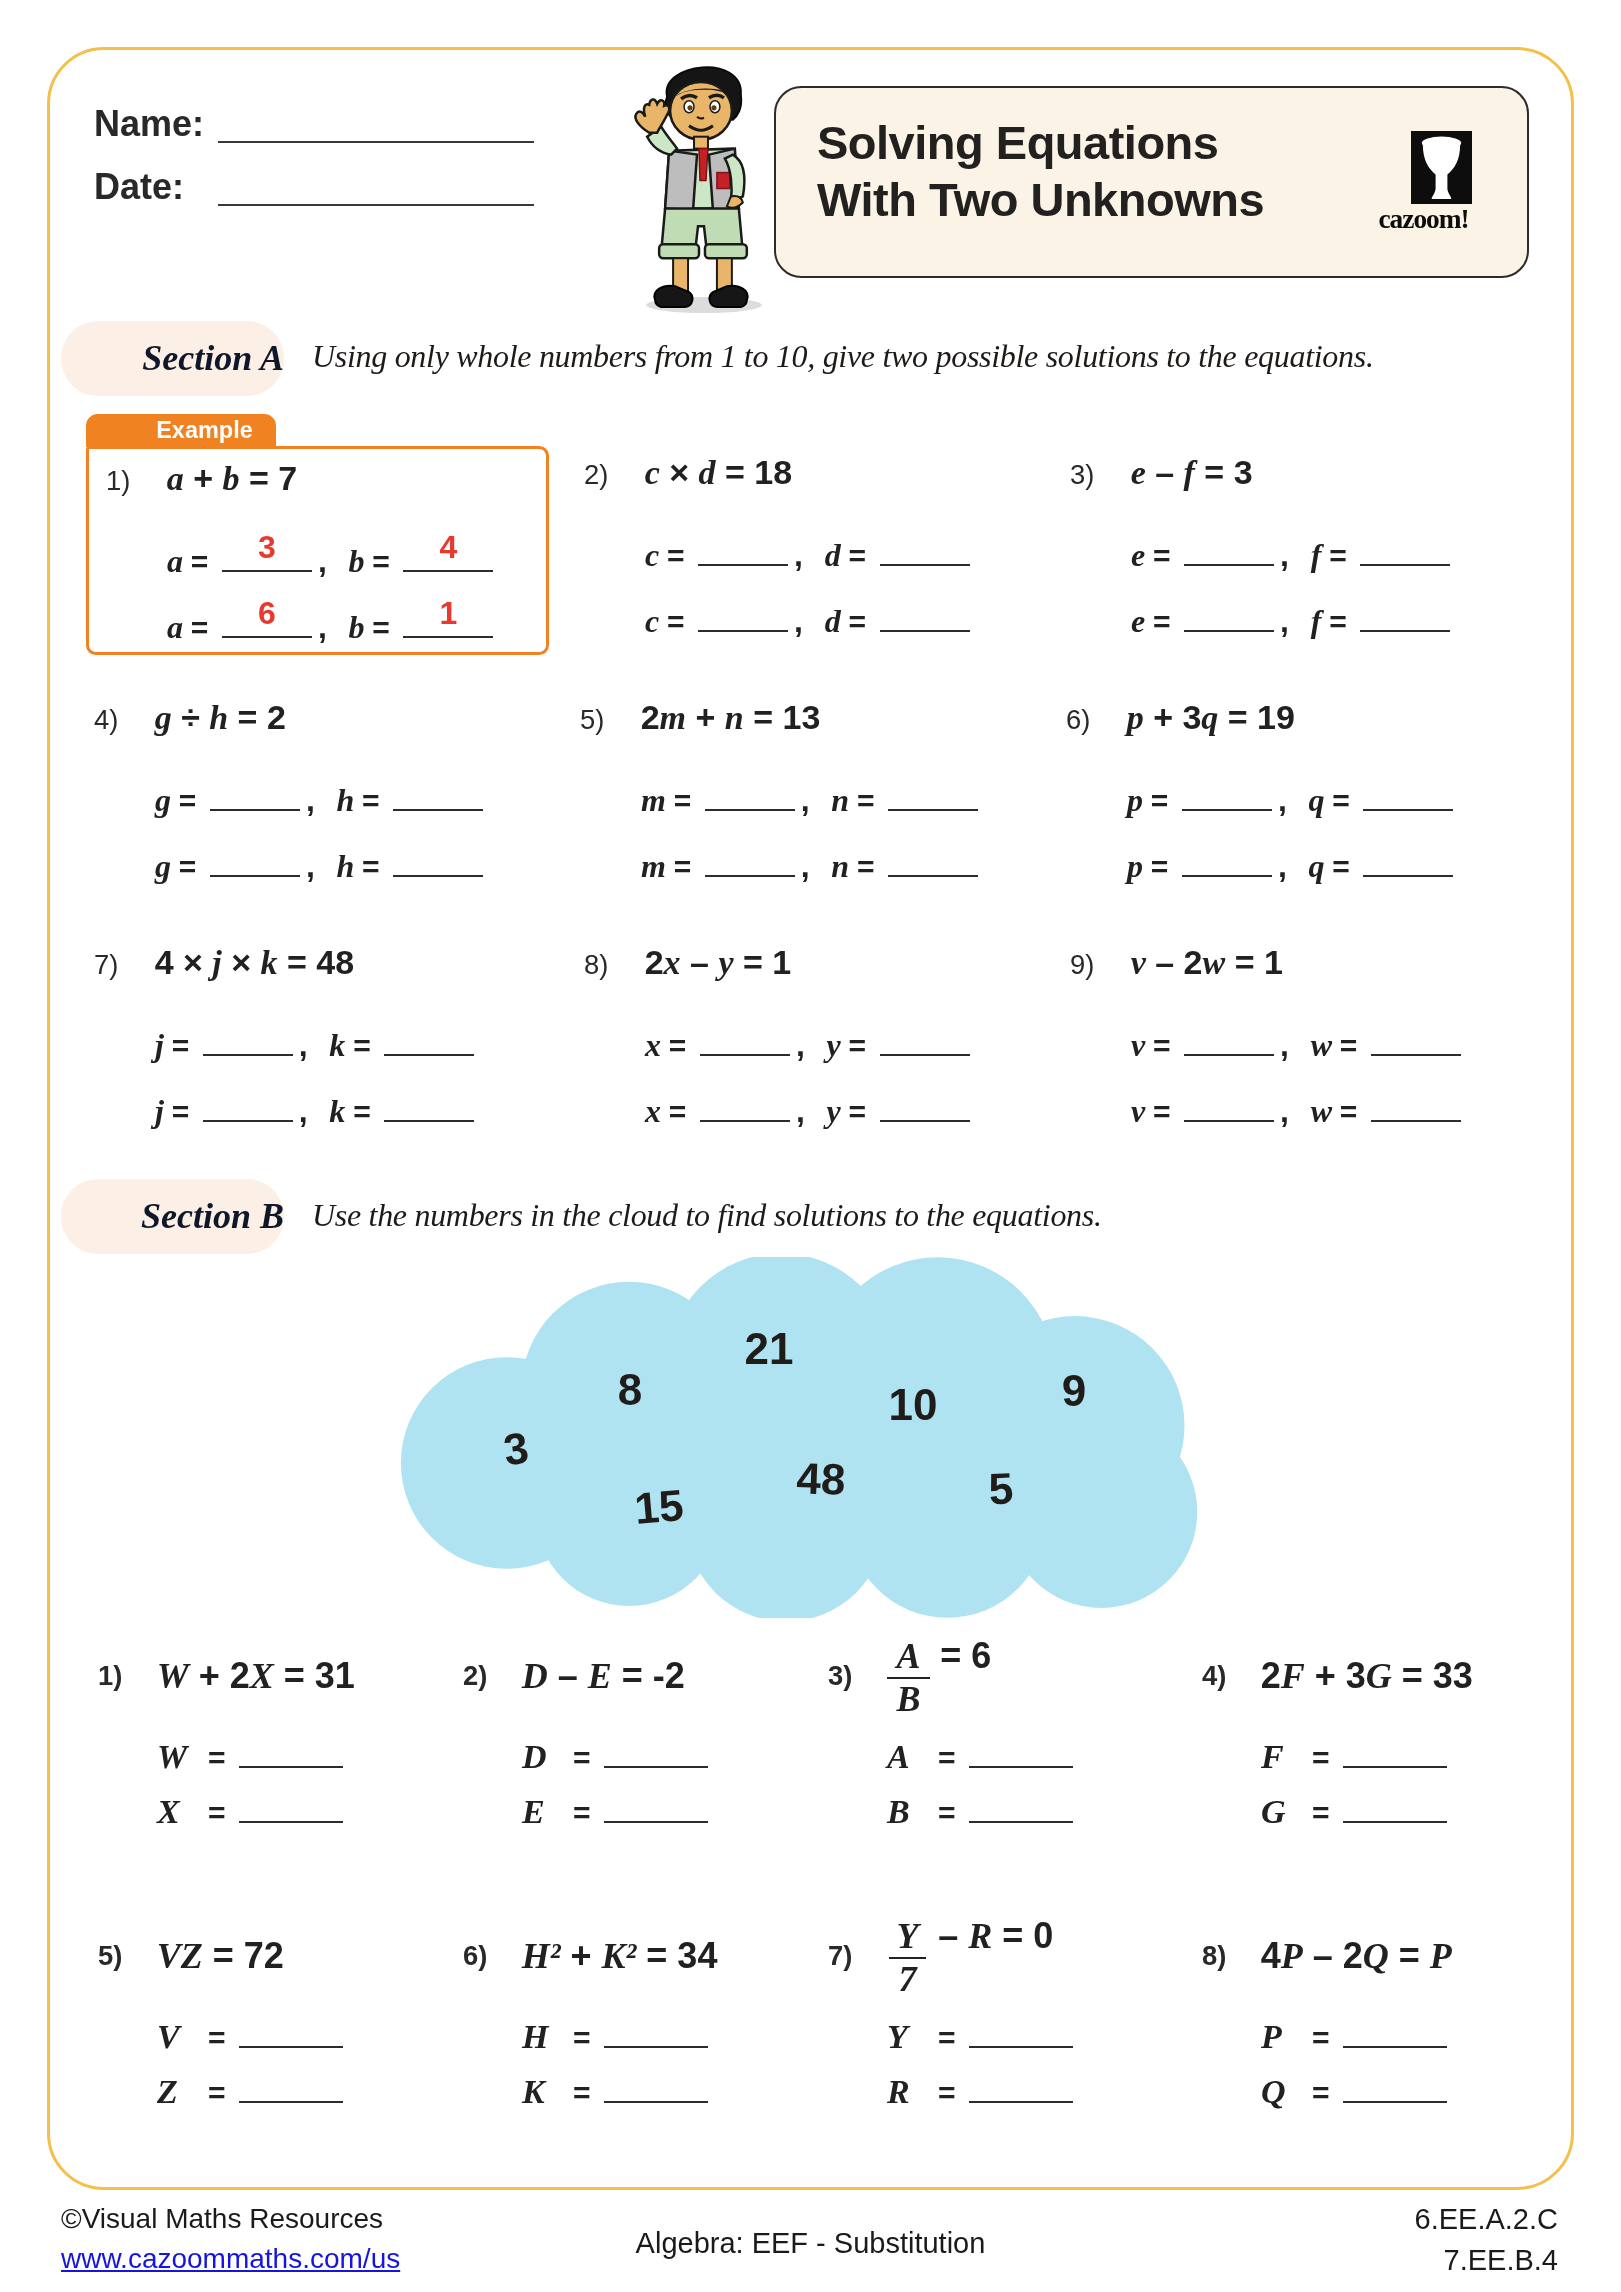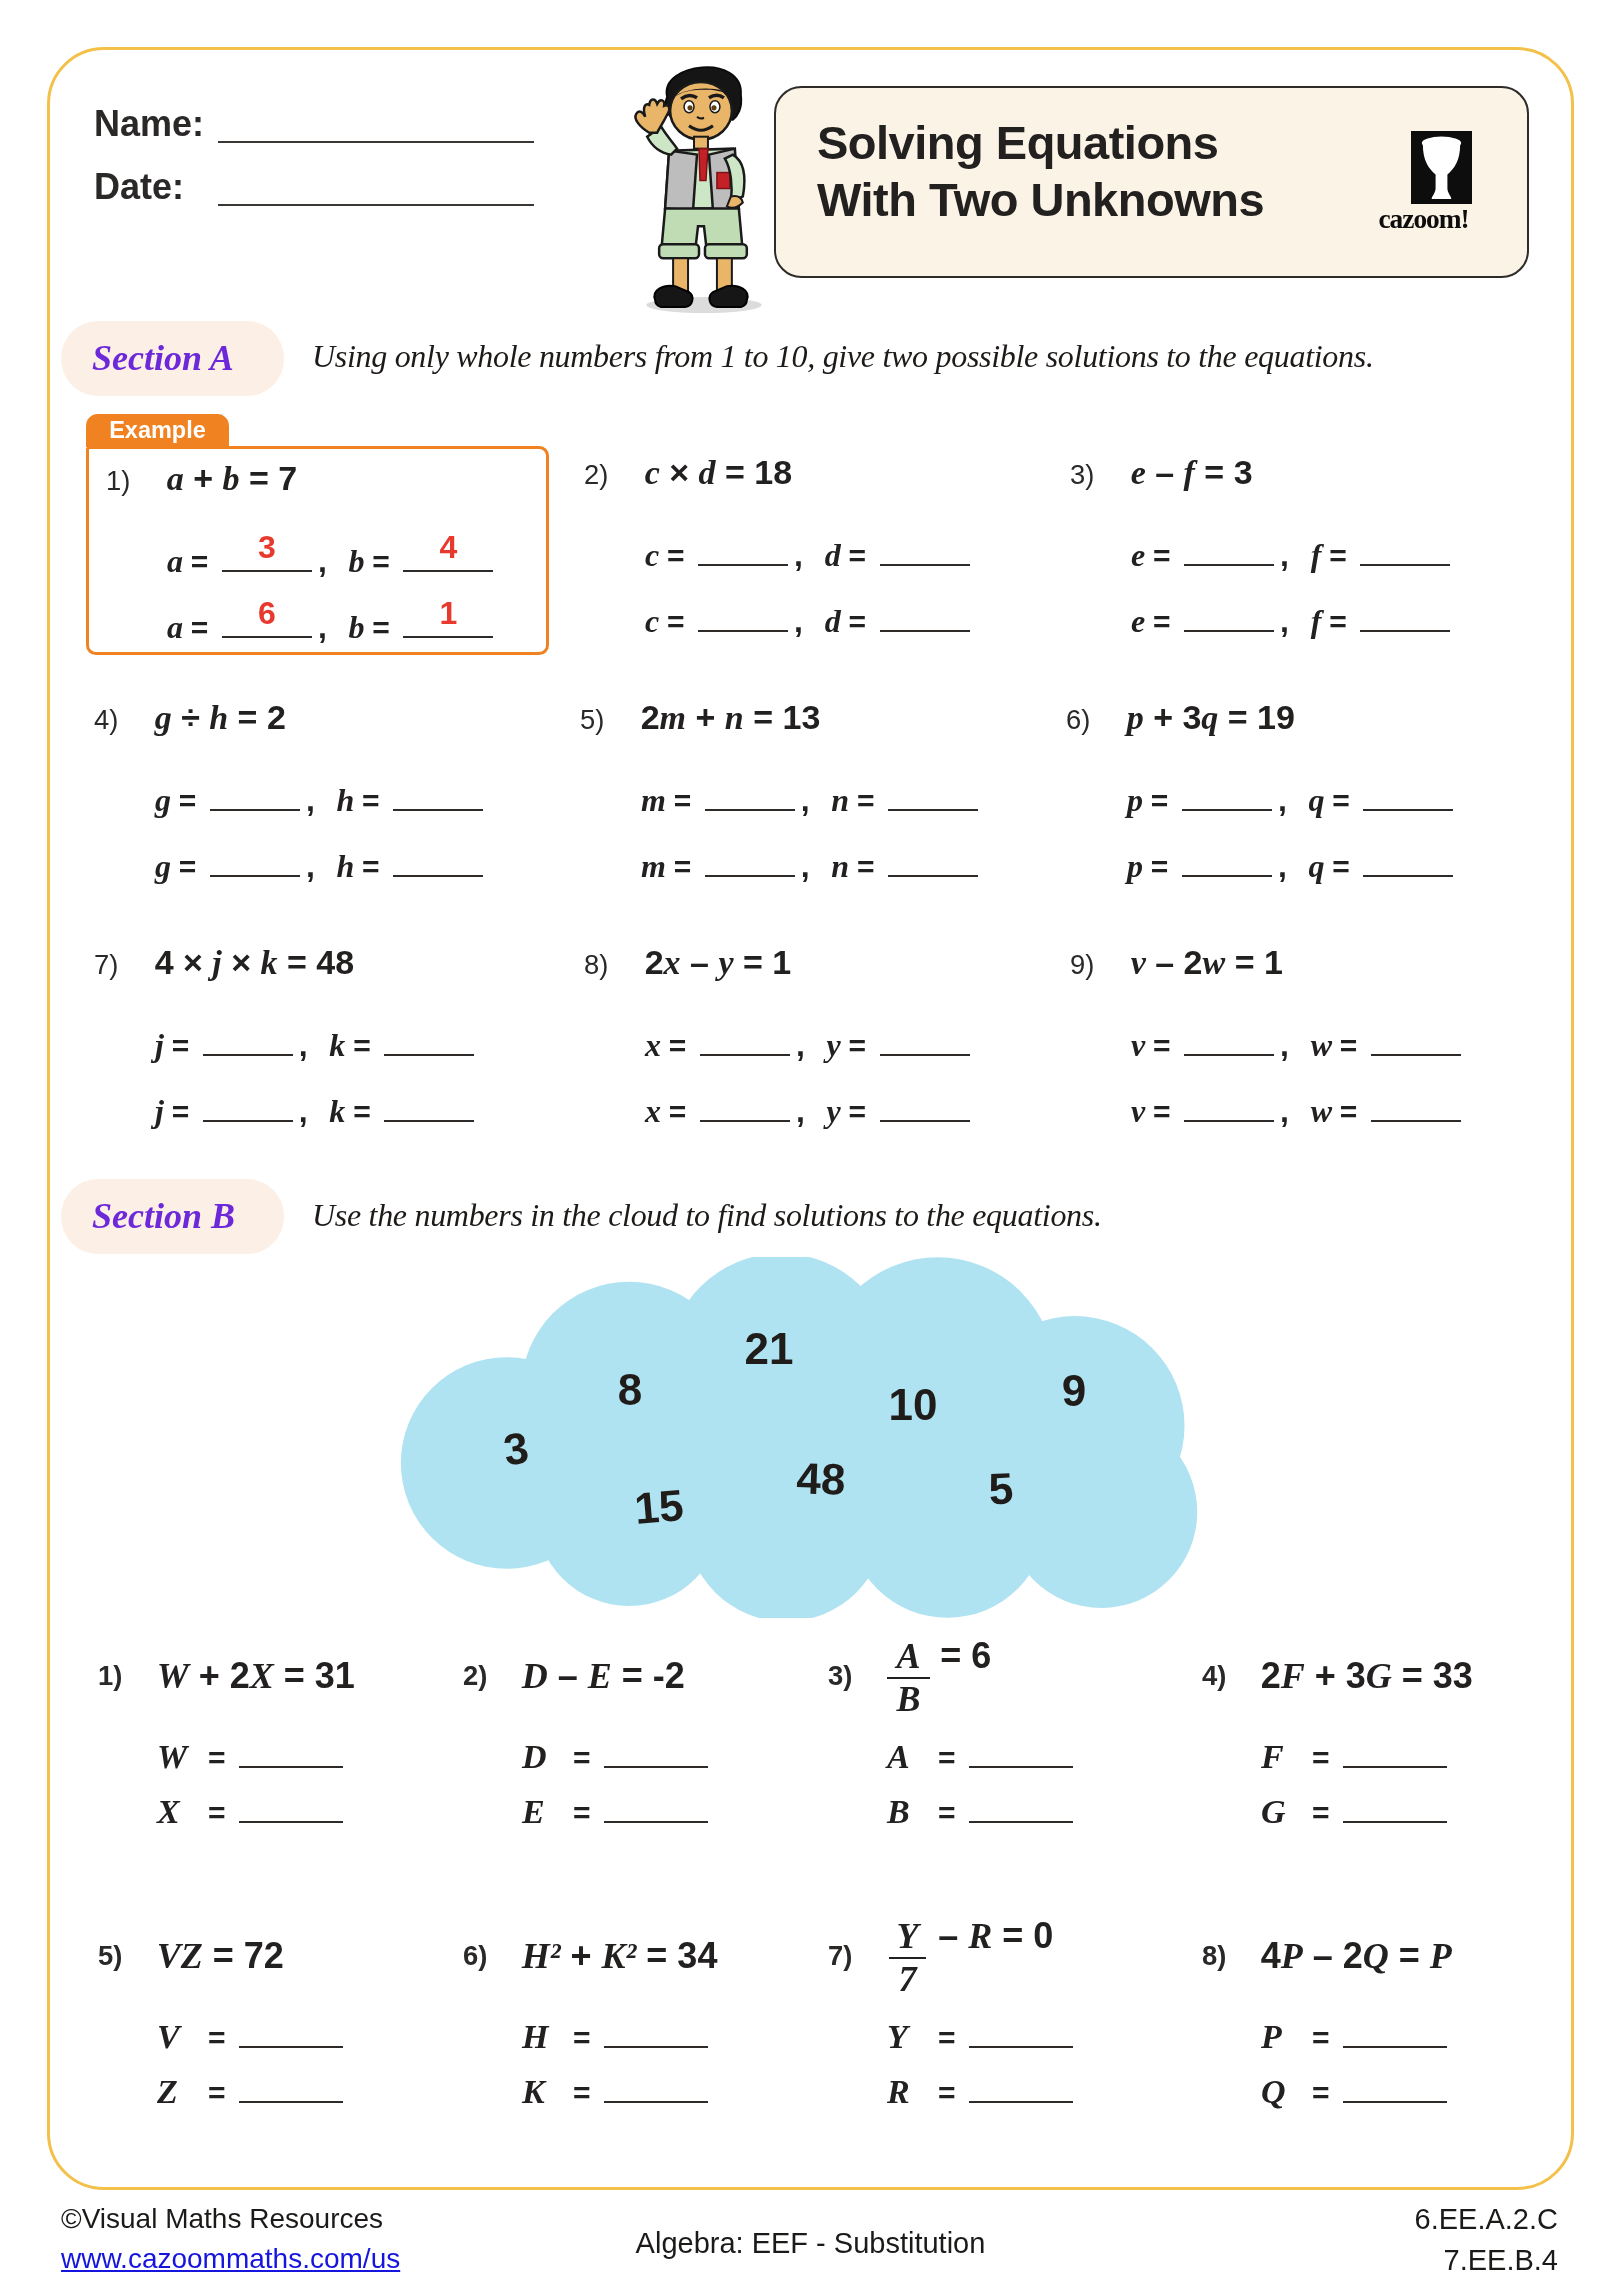--- a/index.html
+++ b/index.html
@@ -24,7 +24,7 @@
   
   .section-pill{position:absolute;width:223px;height:75px;background:#FCF0E6;border-radius:37px;}
   .section-label{font-family:"Liberation Serif",serif;font-style:italic;font-weight:bold;
-                 font-size:36px;line-height:75px;padding-left:31px;color:#6d28d9;}
+                 font-size:36px;line-height:75px;padding-left:31px;color:#0f172a;text-align:right;}
   .instruction{position:absolute;font-family:"Liberation Serif",serif;font-style:italic;
                font-size:32px;color:#1d1a18;letter-spacing:-0.3px;}
 

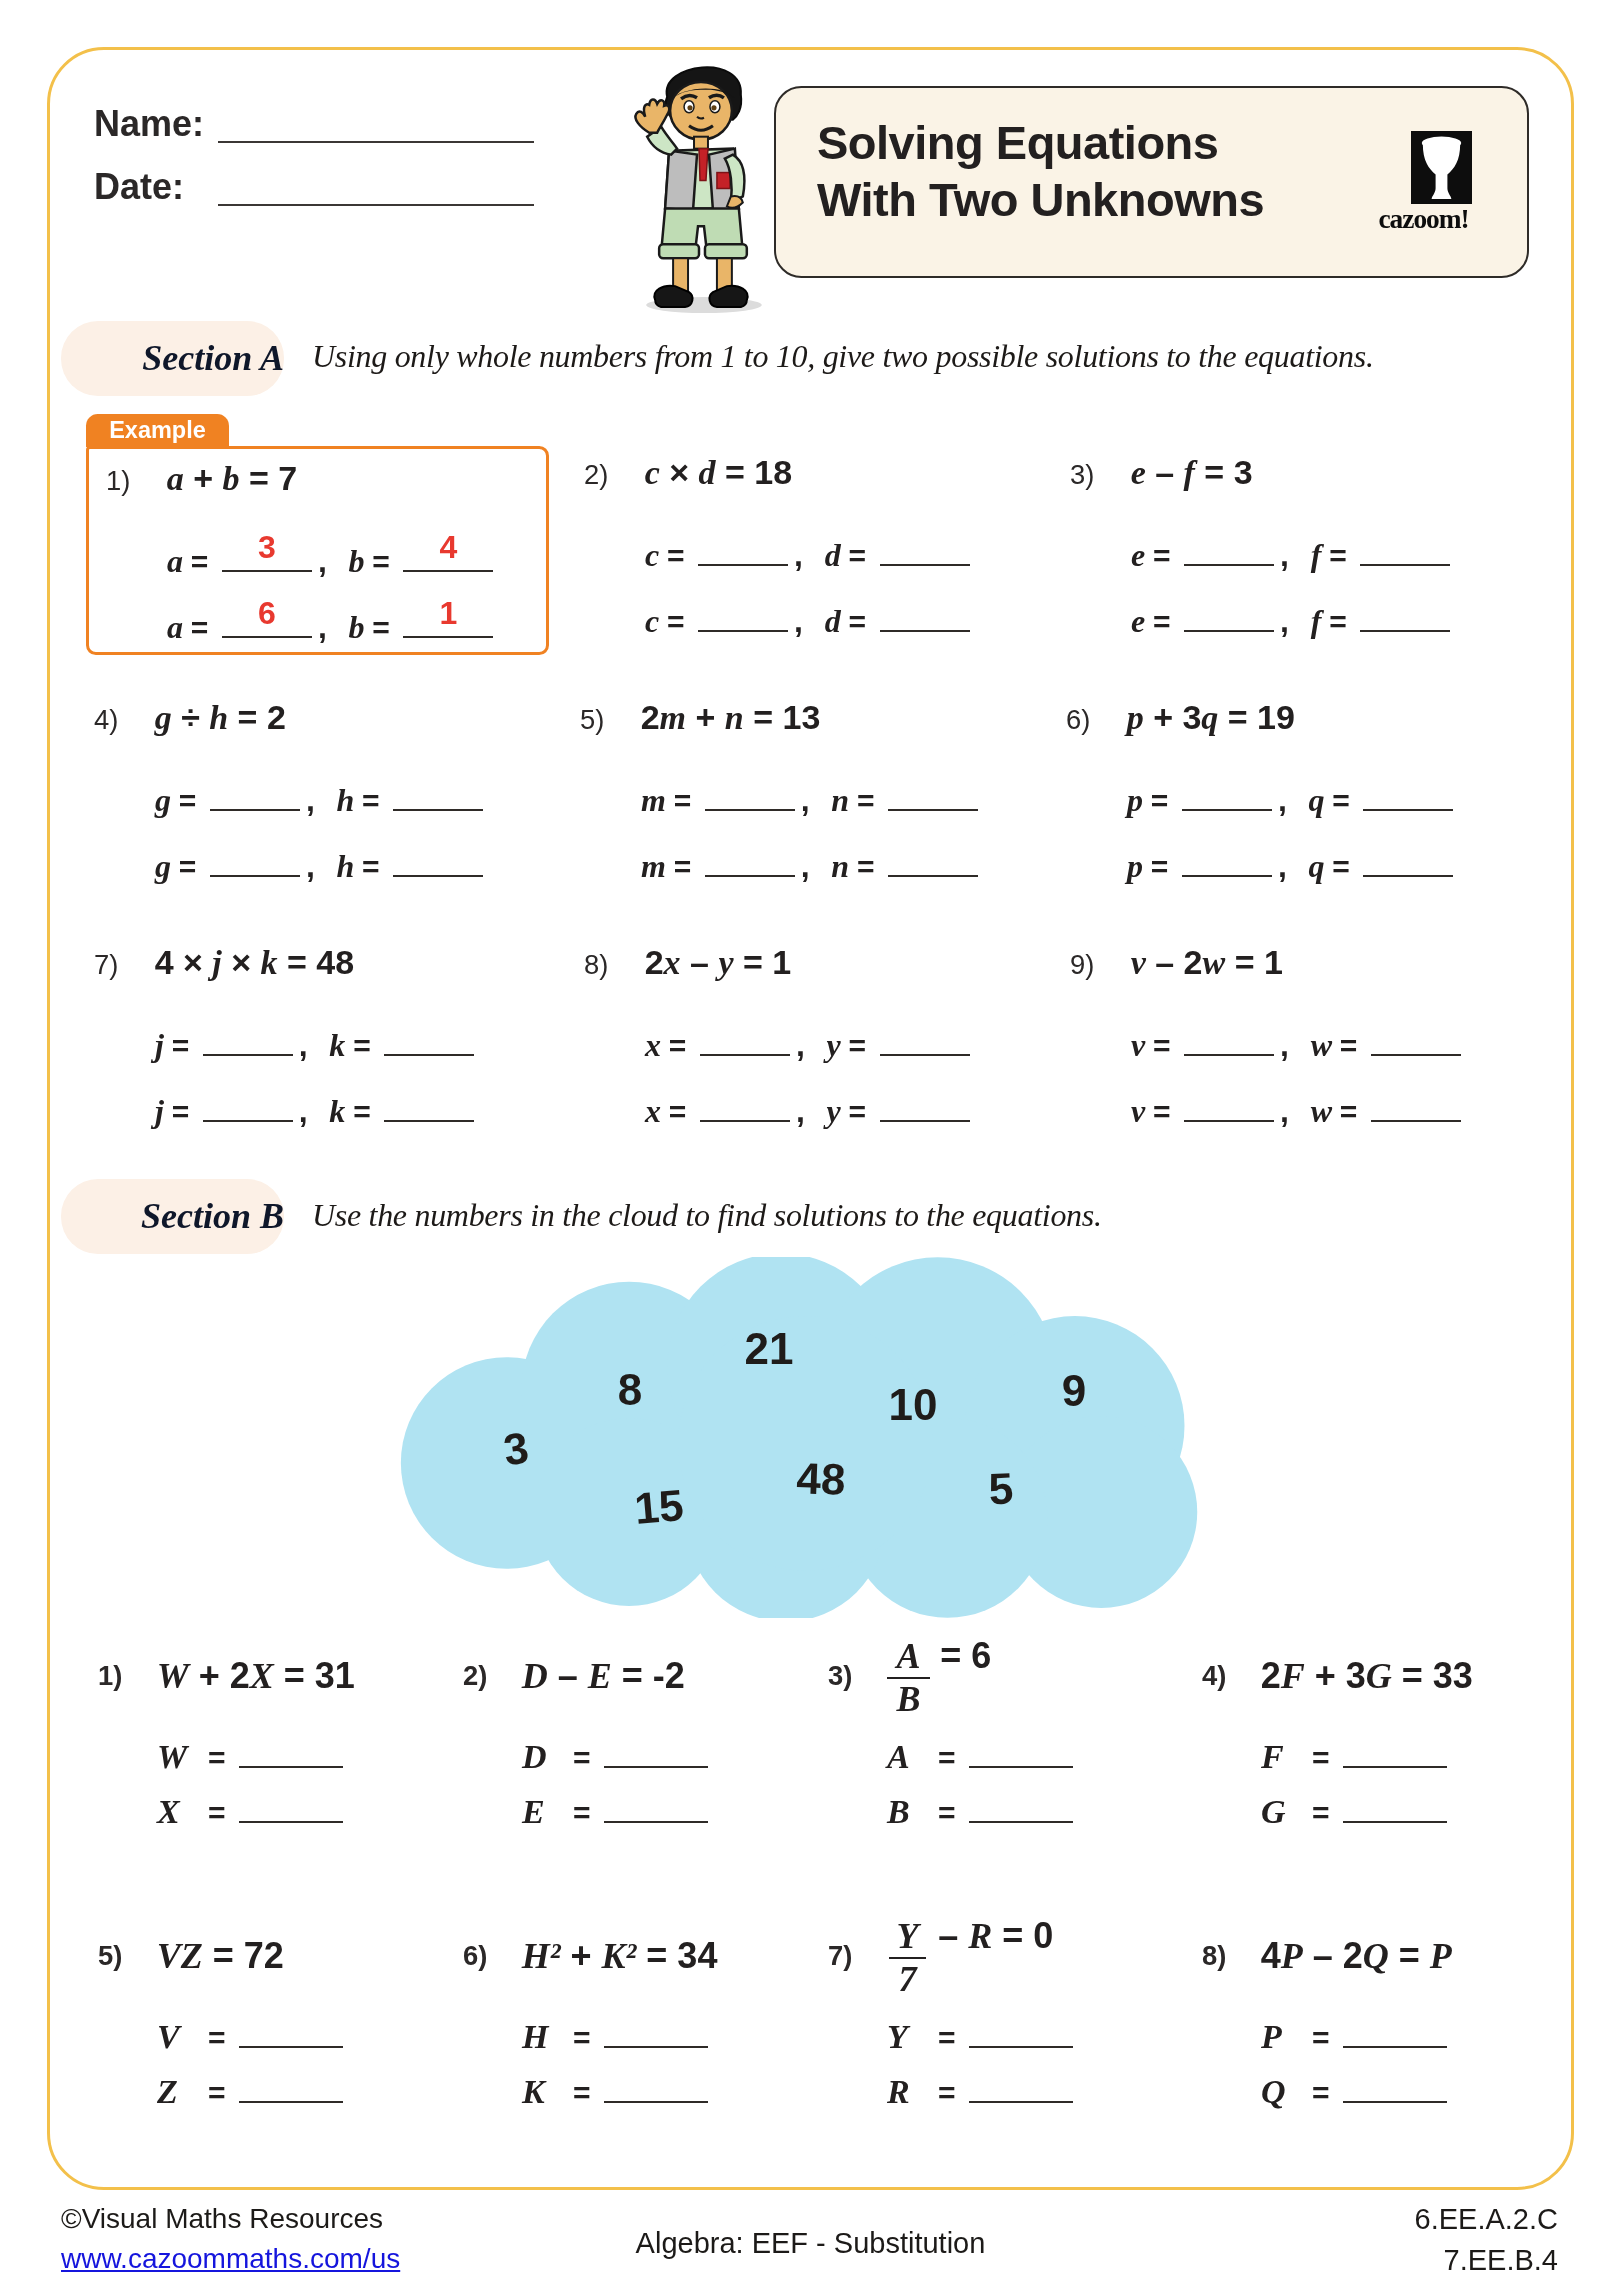--- a/index.html
+++ b/index.html
@@ -31,7 +31,7 @@
   
   .example-tab{position:absolute;left:86px;top:414px;width:143px;height:33px;background:#F08222;
                border-radius:11.8px 11.8px 0 0;color:#fff;font-weight:bold;font-size:23.5px;
-               text-align:center;line-height:33px;}
+               text-align:center;line-height:33px;padding-left:47px;}
   .example-box{position:absolute;left:86px;top:446px;width:457px;height:203px;
                border:3.9px solid #F08222;border-radius:3.9px 9.8px 9.8px 9.8px;background:#fff;}
 

